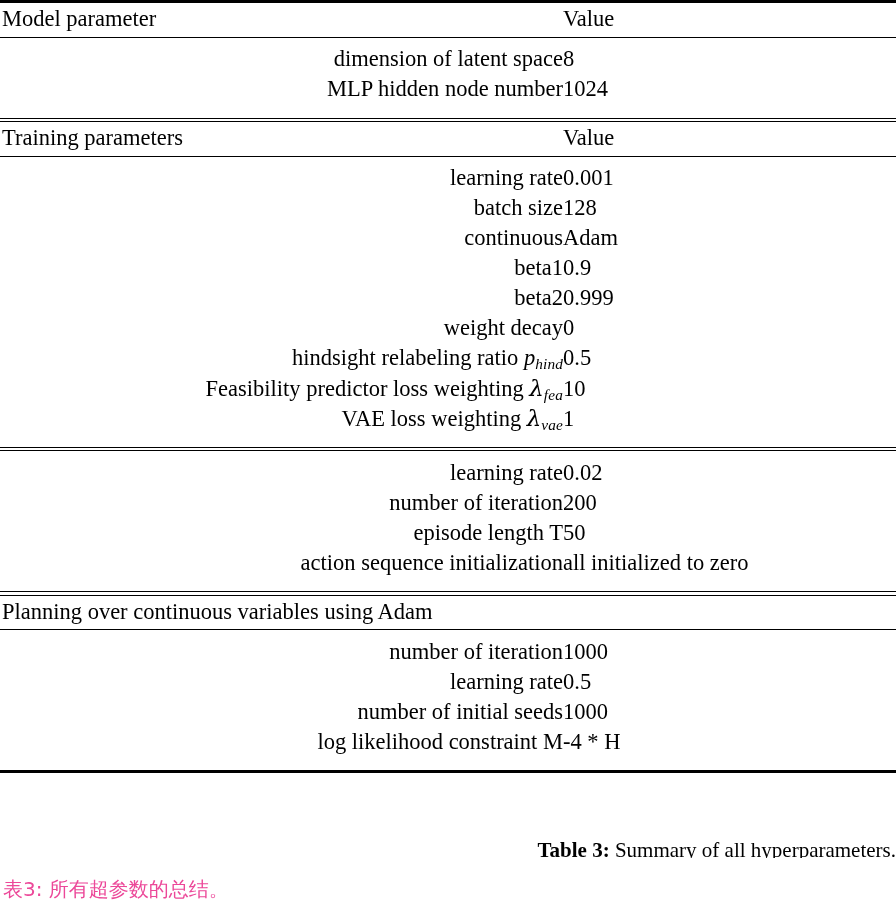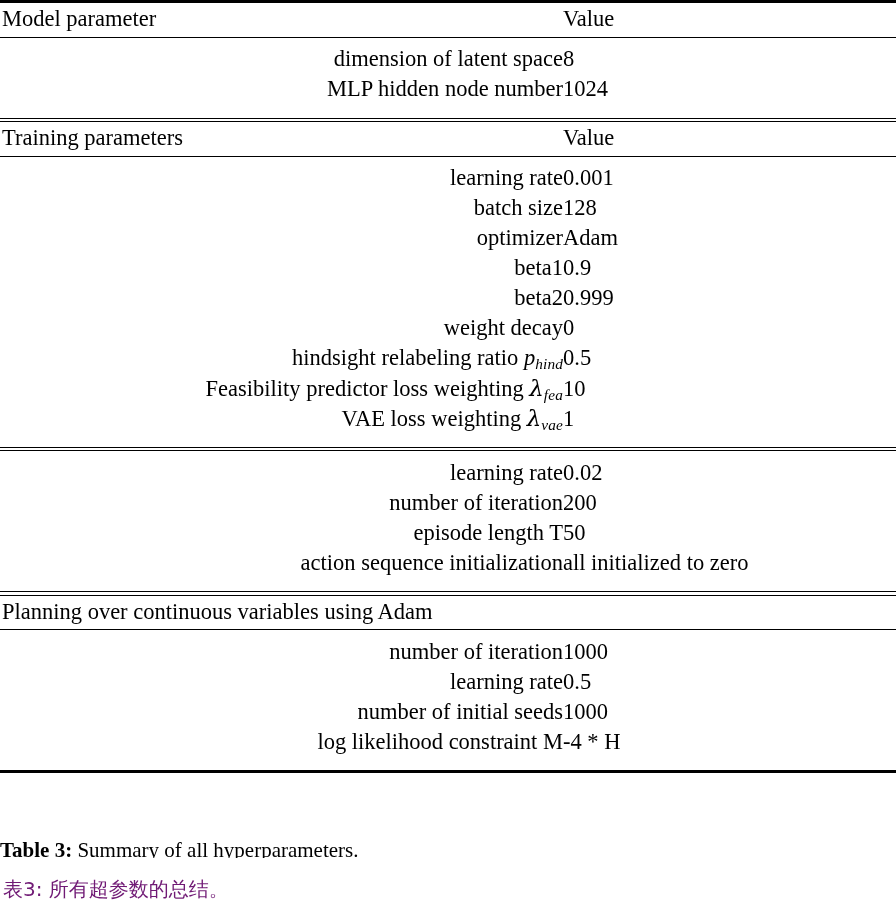--- a/index.html
+++ b/index.html
@@ -182,7 +182,7 @@
         <td class="value">128</td>
       </tr>
       <tr>
-        <td class="param">optimizer</td>
+        <td class="param">continuous</td>
         <td class="value">Adam</td>
       </tr>
       <tr>

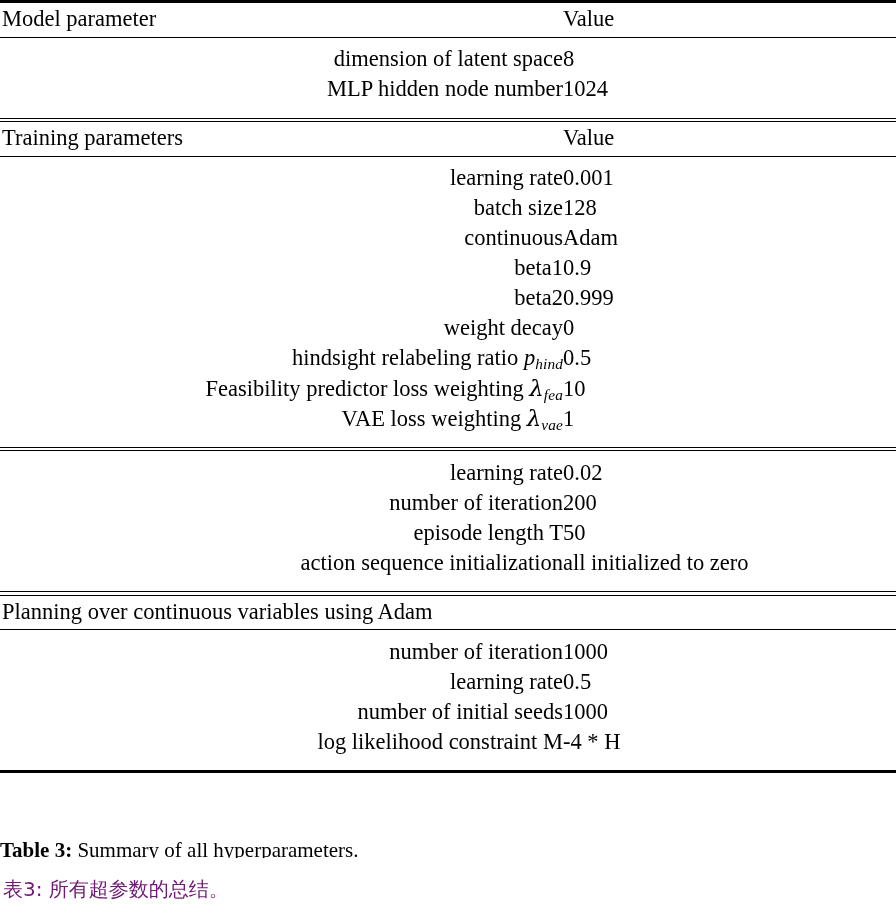--- a/index.html
+++ b/index.html
@@ -100,7 +100,7 @@
     left: 0;
     top: 838px;
     width: 896px;
-    text-align: left;
+    text-align: right;
     font-size: 21px;
     line-height: 1.2;
     height: 20px;

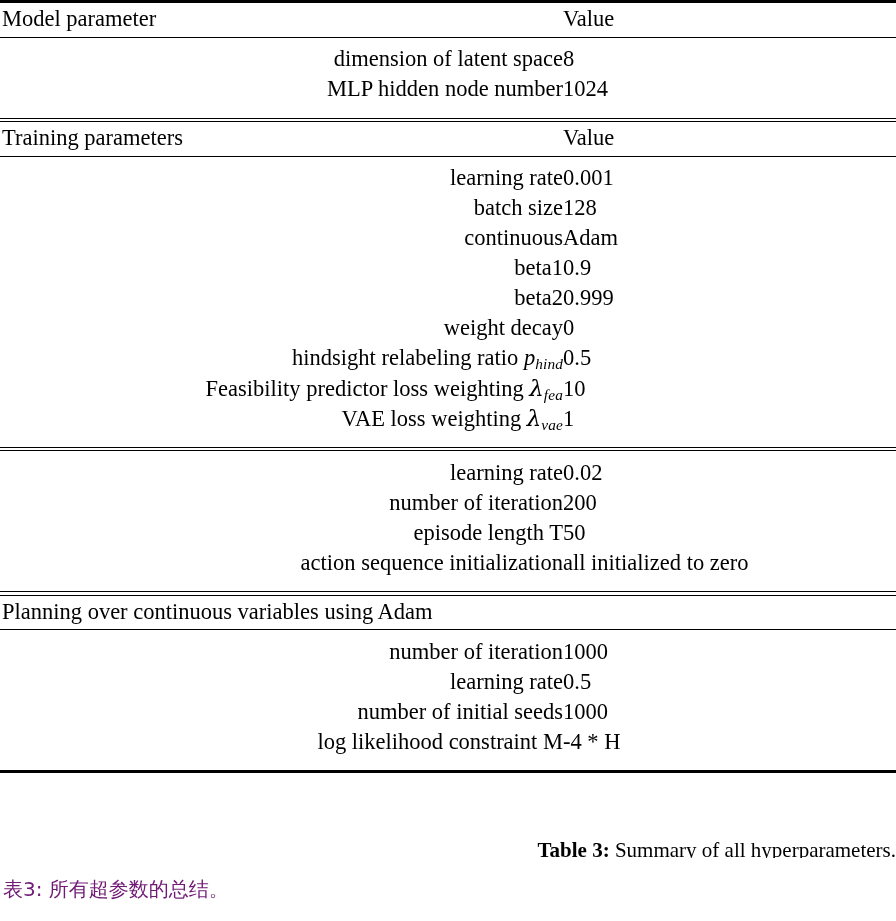--- a/index.html
+++ b/index.html
@@ -118,7 +118,7 @@
     font-size: 20px;
     line-height: 1.2;
     white-space: nowrap;
-    color: #701a75;
+    color: #ec4899;
   }
 </style>
 </head>

